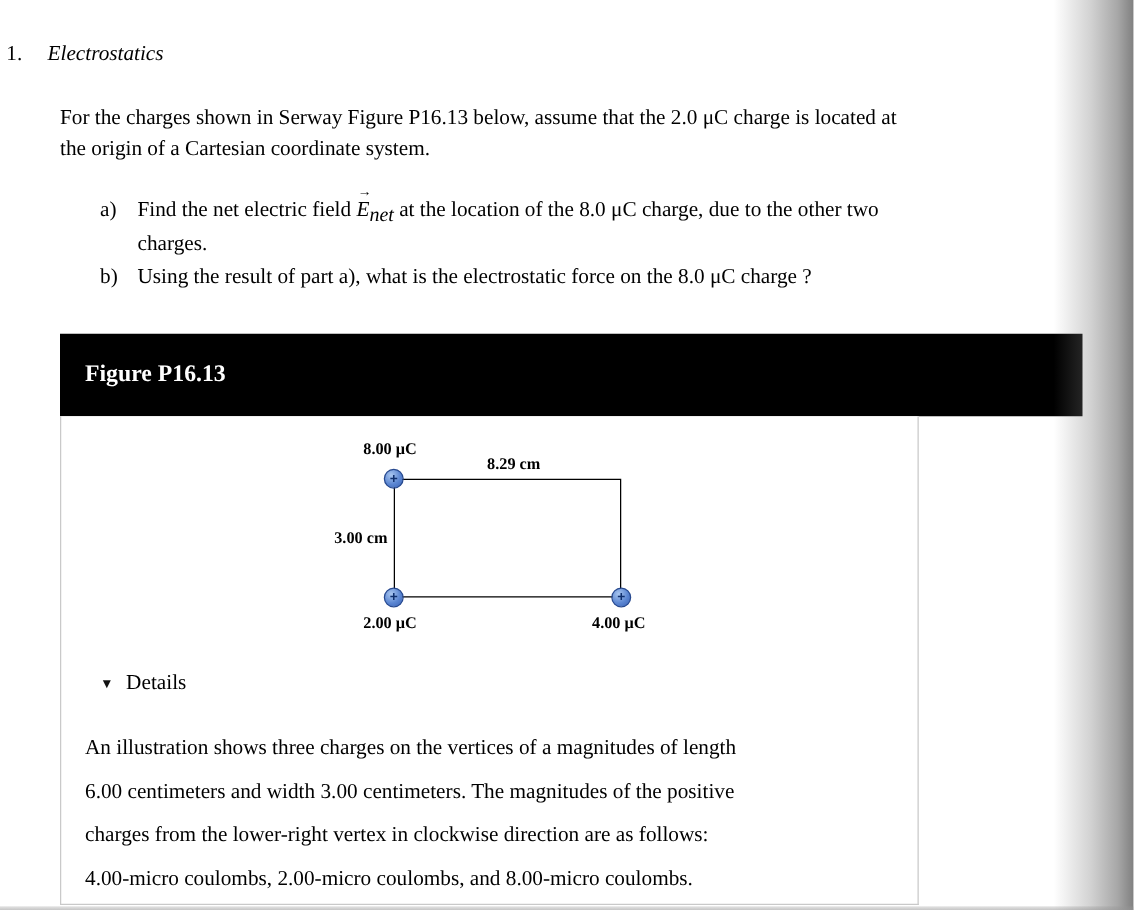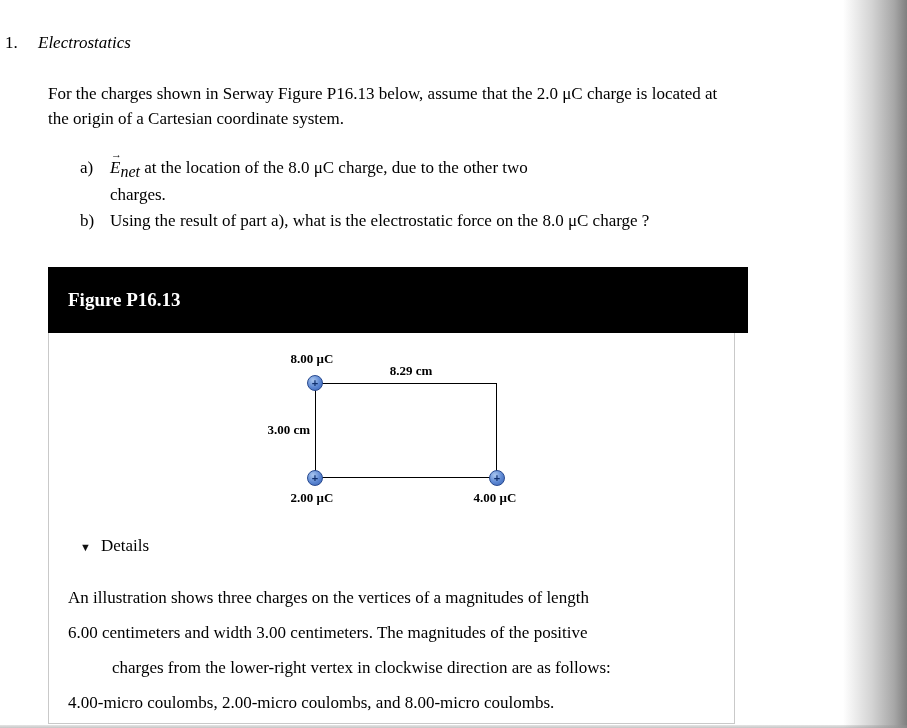--- a/index.html
+++ b/index.html
@@ -98,7 +98,7 @@
 
   <span class="abs body-text" style="left:80px; top:158px;">a)</span>
   <div class="abs body-text" style="left:110px; top:158px;">
-    <span class="vec"><span class="arrow">→</span><span>E</span></span><span class="sub">net</span><span> at the location of the 8.0 μC charge, due to the other two</span>
+    <span>Find the net electric field </span><span class="vec"><span class="arrow">→</span><span>E</span></span><span class="sub">net</span><span> at the location of the 8.0 μC charge, due to the other two</span>
   </div>
   <div class="abs body-text" style="left:110px; top:185px;">charges.</div>
 

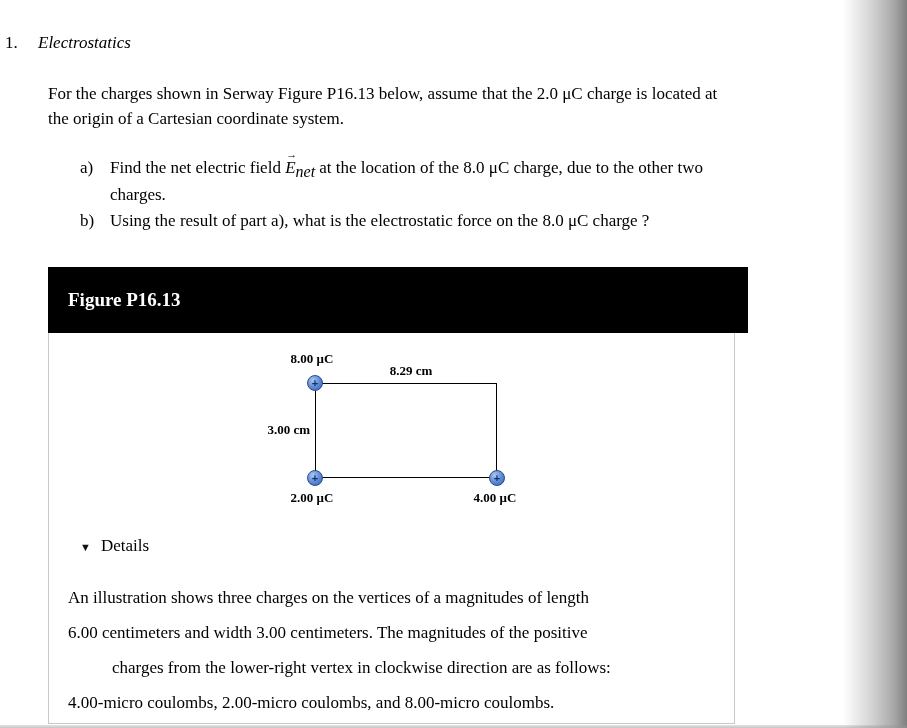--- a/index.html
+++ b/index.html
@@ -28,7 +28,7 @@
   .sub { font-size: 16px; font-style: italic; position: relative; top: 4px; }
   
   .figure-header {
-    left: 48px; top: 267px; width: 700px; height: 66px;
+    left: 48px; top: 267px; width: 818px; height: 66px;
     background: #000000;
     display: flex; align-items: center;
     box-sizing: border-box;

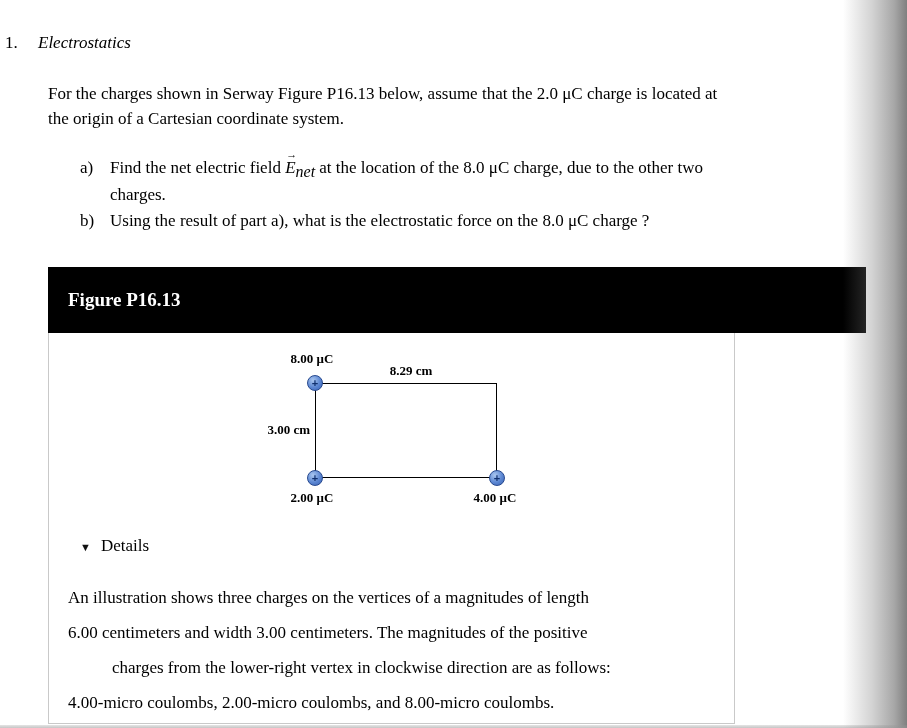--- a/index.html
+++ b/index.html
@@ -136,7 +136,7 @@
 
   <div class="abs desc-line" style="top:588px;">An illustration shows three charges on the vertices of a magnitudes of length</div>
   <div class="abs desc-line" style="top:623px;">6.00 centimeters and width 3.00 centimeters. The magnitudes of the positive</div>
-  <div class="abs desc-line" style="top:658px;margin-left:44px;">charges from the lower-right vertex in clockwise direction are as follows:</div>
+  <div class="abs desc-line" style="top:658px;">charges from the lower-right vertex in clockwise direction are as follows:</div>
   <div class="abs desc-line" style="top:693px;">4.00-micro coulombs, 2.00-micro coulombs, and 8.00-micro coulombs.</div>
 
   <div class="abs edge-shadow"></div>

